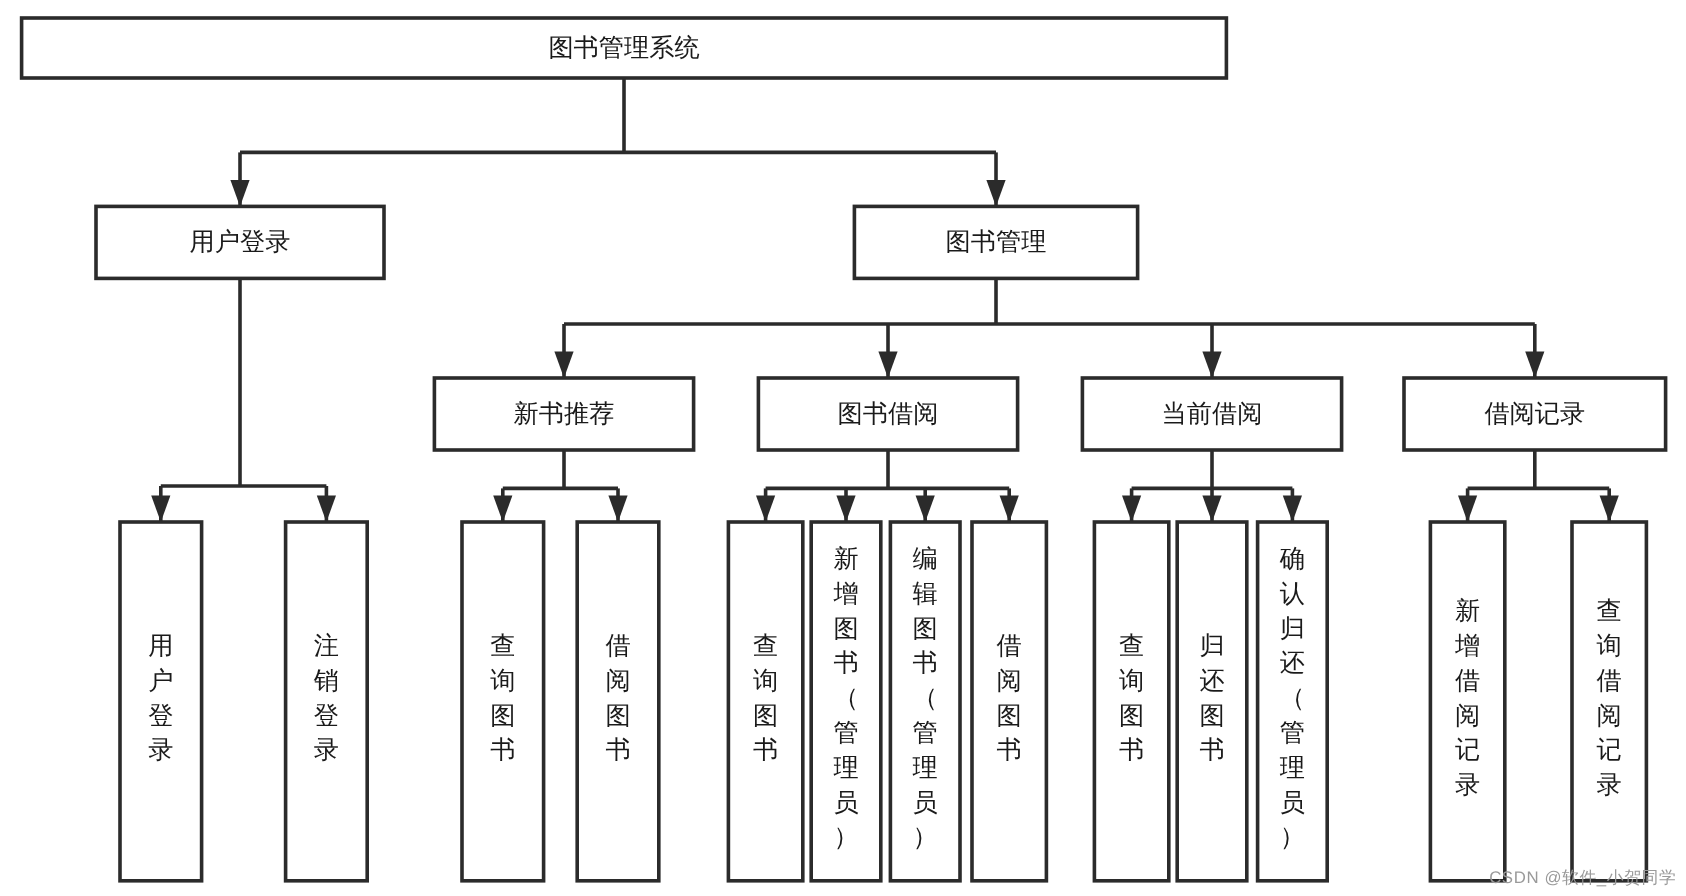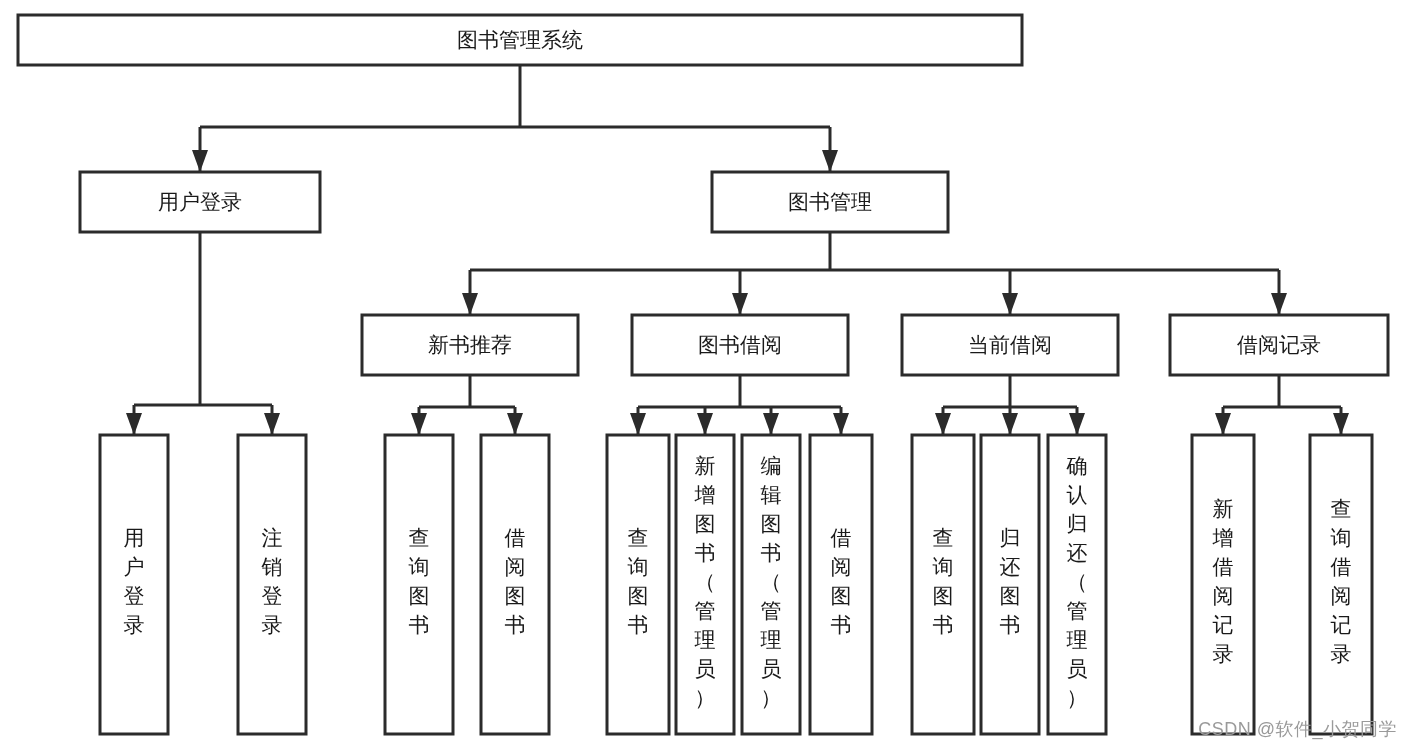--- a/index.html
+++ b/index.html
@@ -57,7 +57,7 @@
     right: 8px;
     bottom: 6px;
     font-family: "Liberation Sans", "DejaVu Sans", sans-serif;
-    font-size: 18px;
+    font-size: 14px;
     color: #9a9a9a;
     letter-spacing: 0.5px;
     white-space: nowrap;

